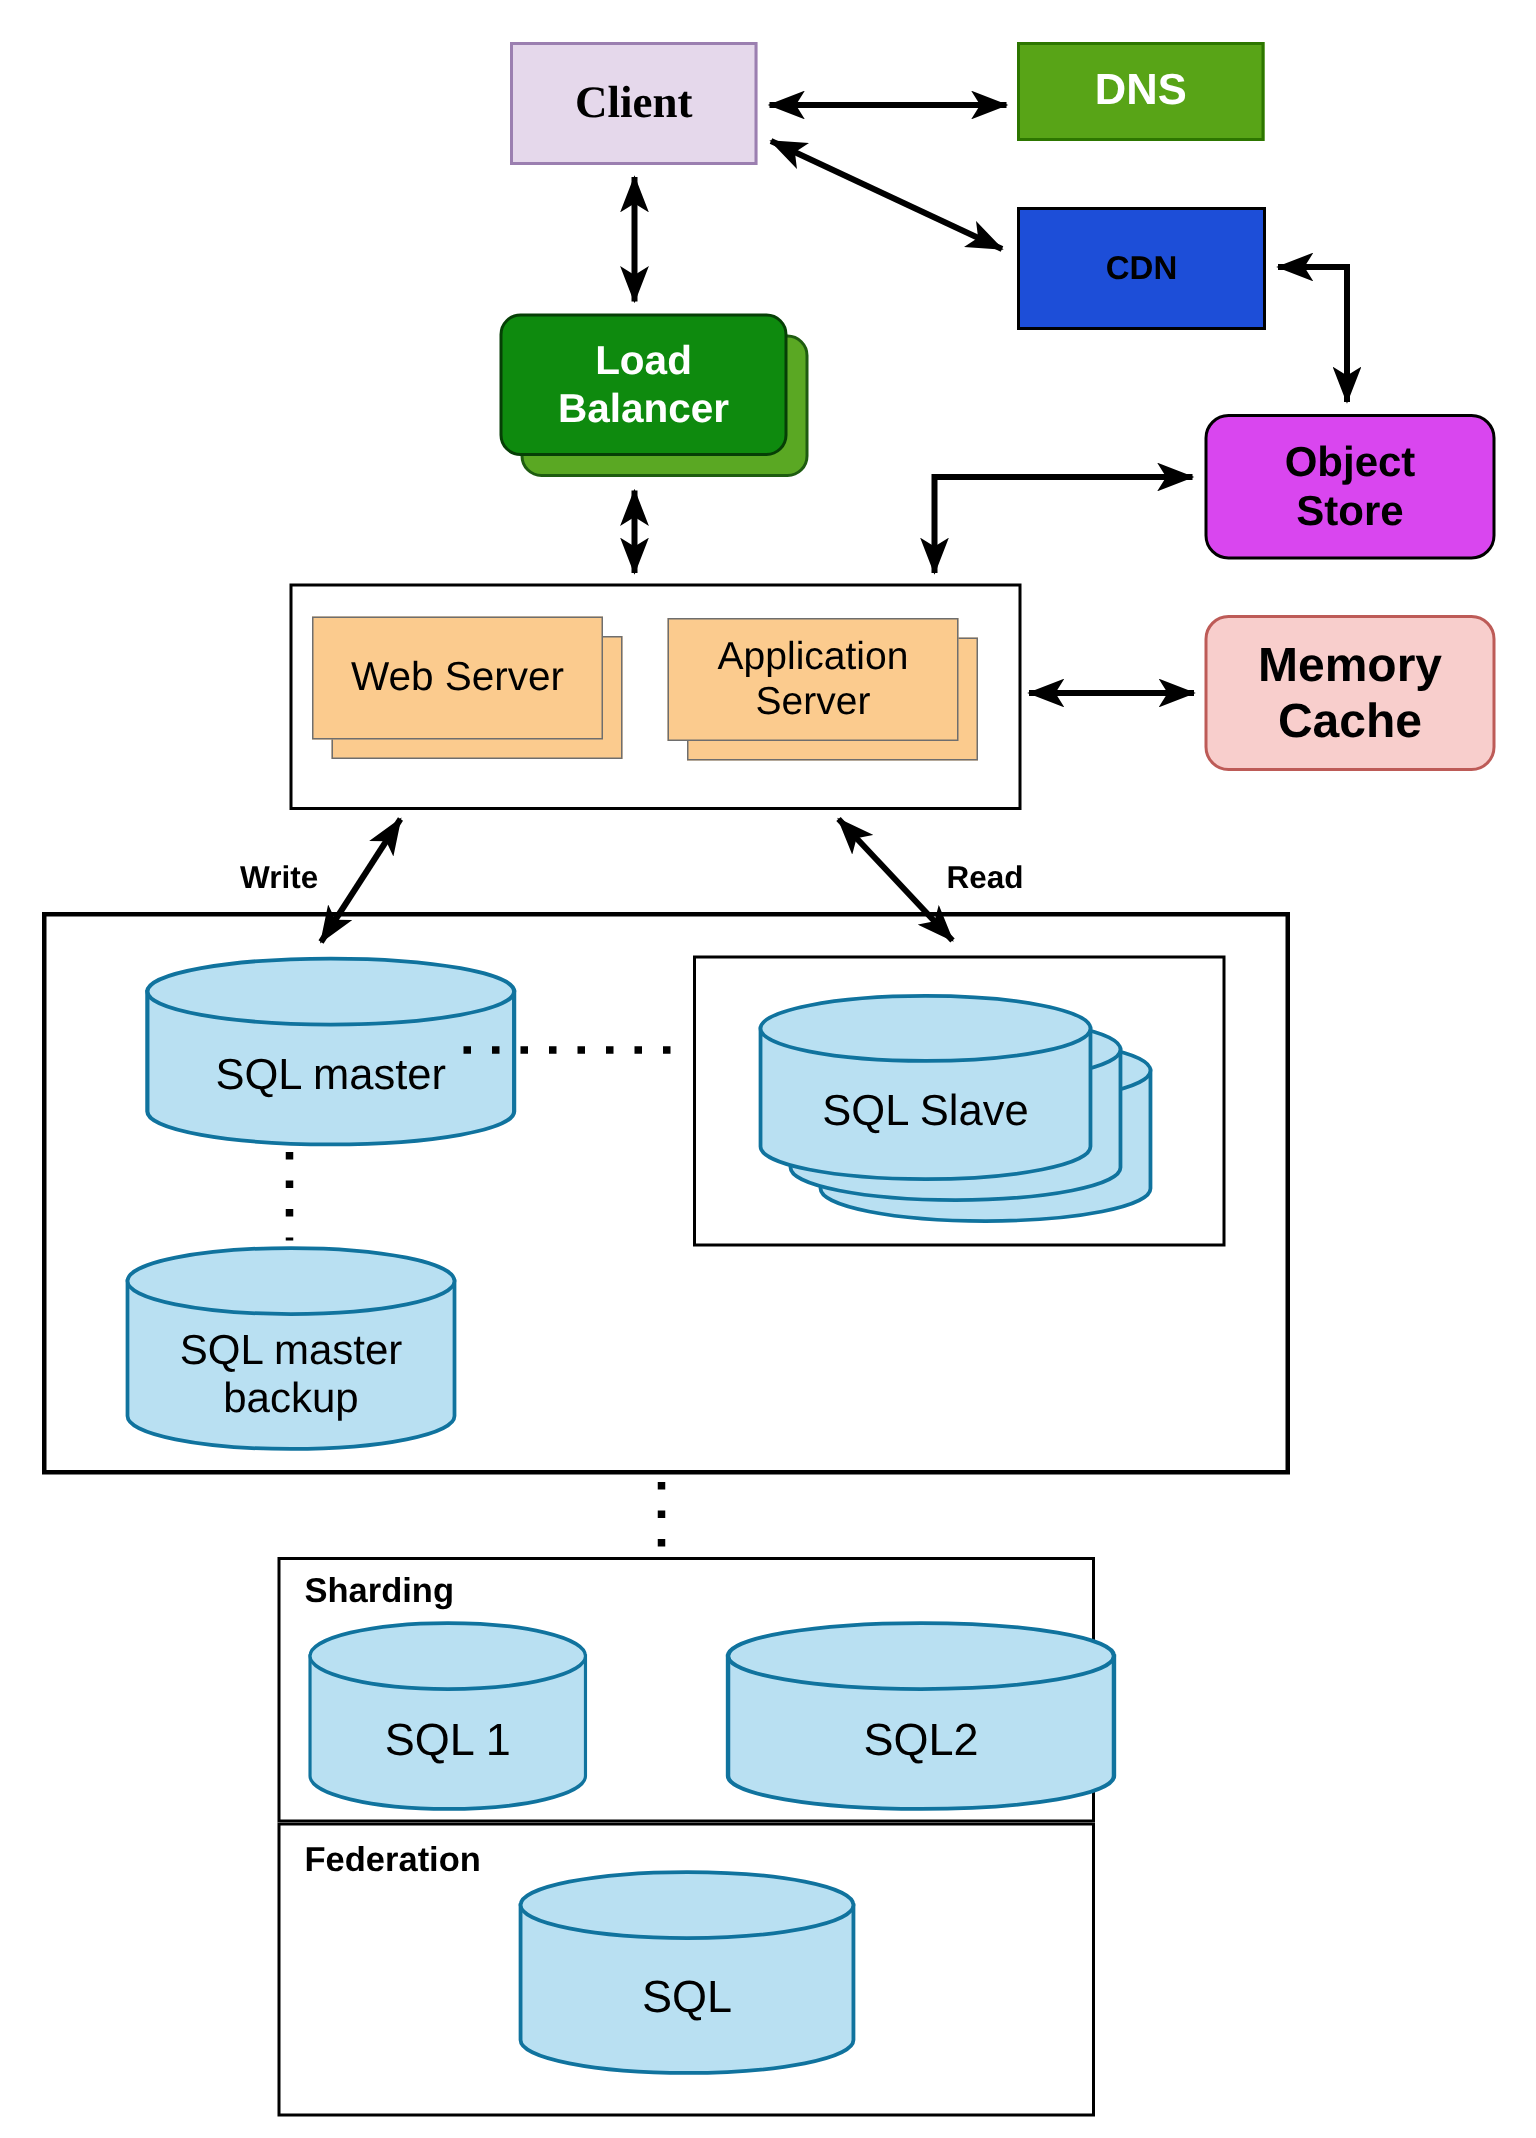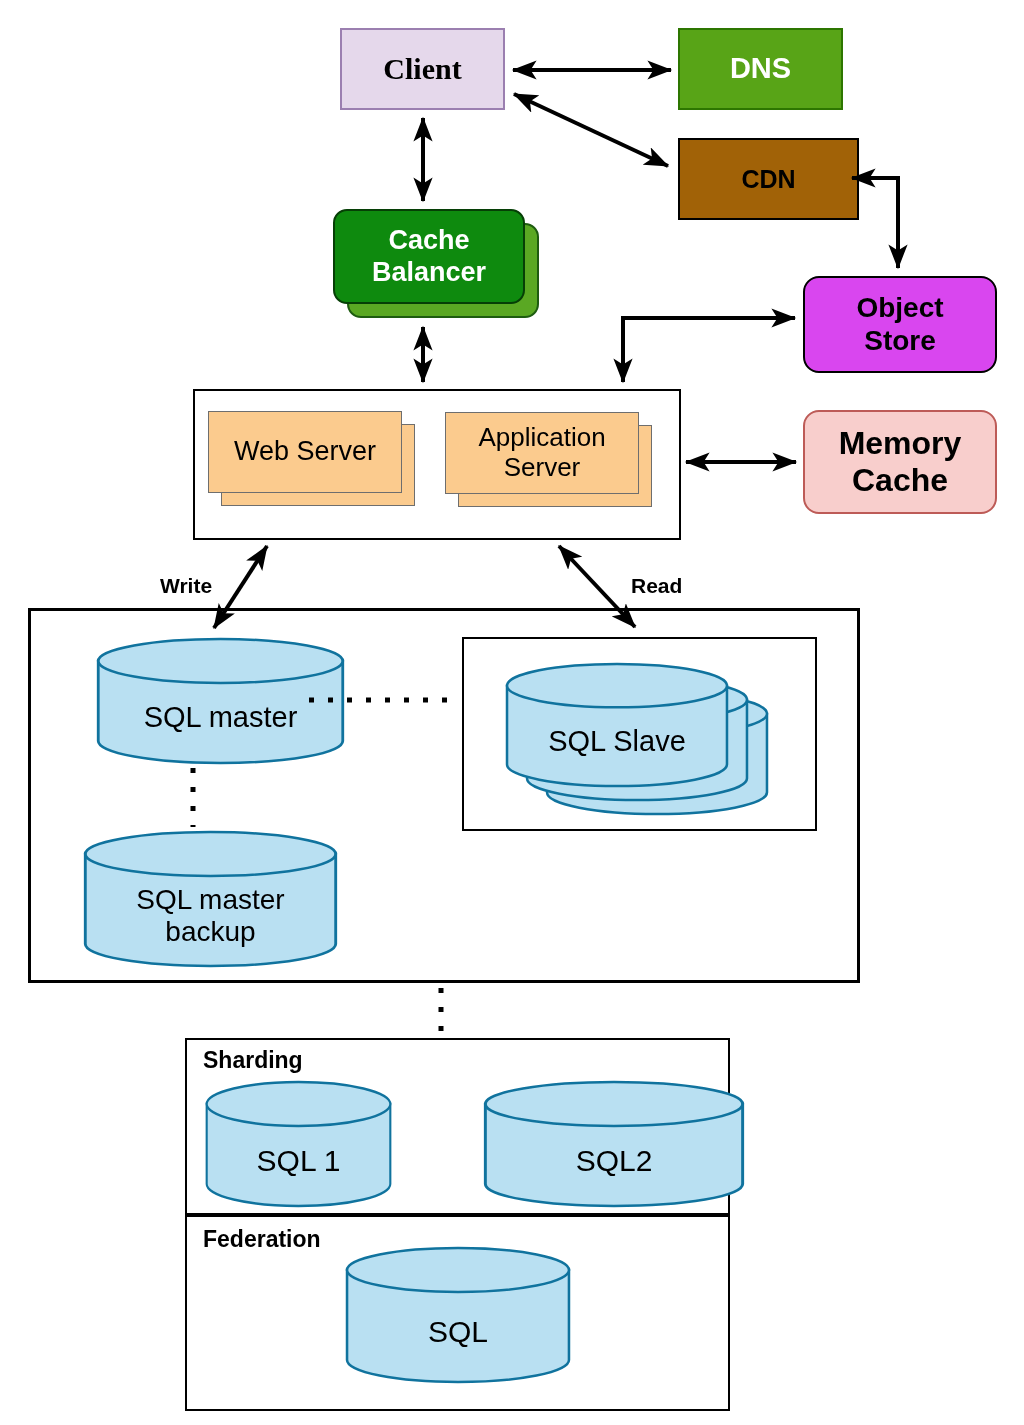--- a/index.html
+++ b/index.html
@@ -12,7 +12,7 @@
 
   
   .client{left:340px;top:28px;width:165px;height:82px;background:#E5D8EB;border:2px solid #9B7FB0;font-size:30px;font-weight:bold;font-family:Liberation Serif, serif;}
-  .dns{left:678px;top:28px;width:165px;height:82px;background:#58A417;border:2px solid #2D7600;color:#fff;font-size:29px;font-weight:bold;}
+  .dns{left:678px;top:28px;width:165px;height:66px;background:#58A417;border:2px solid #2D7600;color:#fff;font-size:29px;font-weight:bold;}
   .cdn{left:678px;top:138px;width:181px;height:82px;background:#a16207;border:2px solid #000;font-size:25px;font-weight:bold;}
   .lb-shadow{left:347px;top:223px;width:192px;height:95px;background:#5AA823;border:2px solid #1E5C10;border-radius:14px;}
   .lb{left:333px;top:209px;width:192px;height:95px;background:#0E8A0E;border:2px solid #063F06;border-radius:14px;color:#fff;font-size:27px;font-weight:bold;padding:0 20px;}

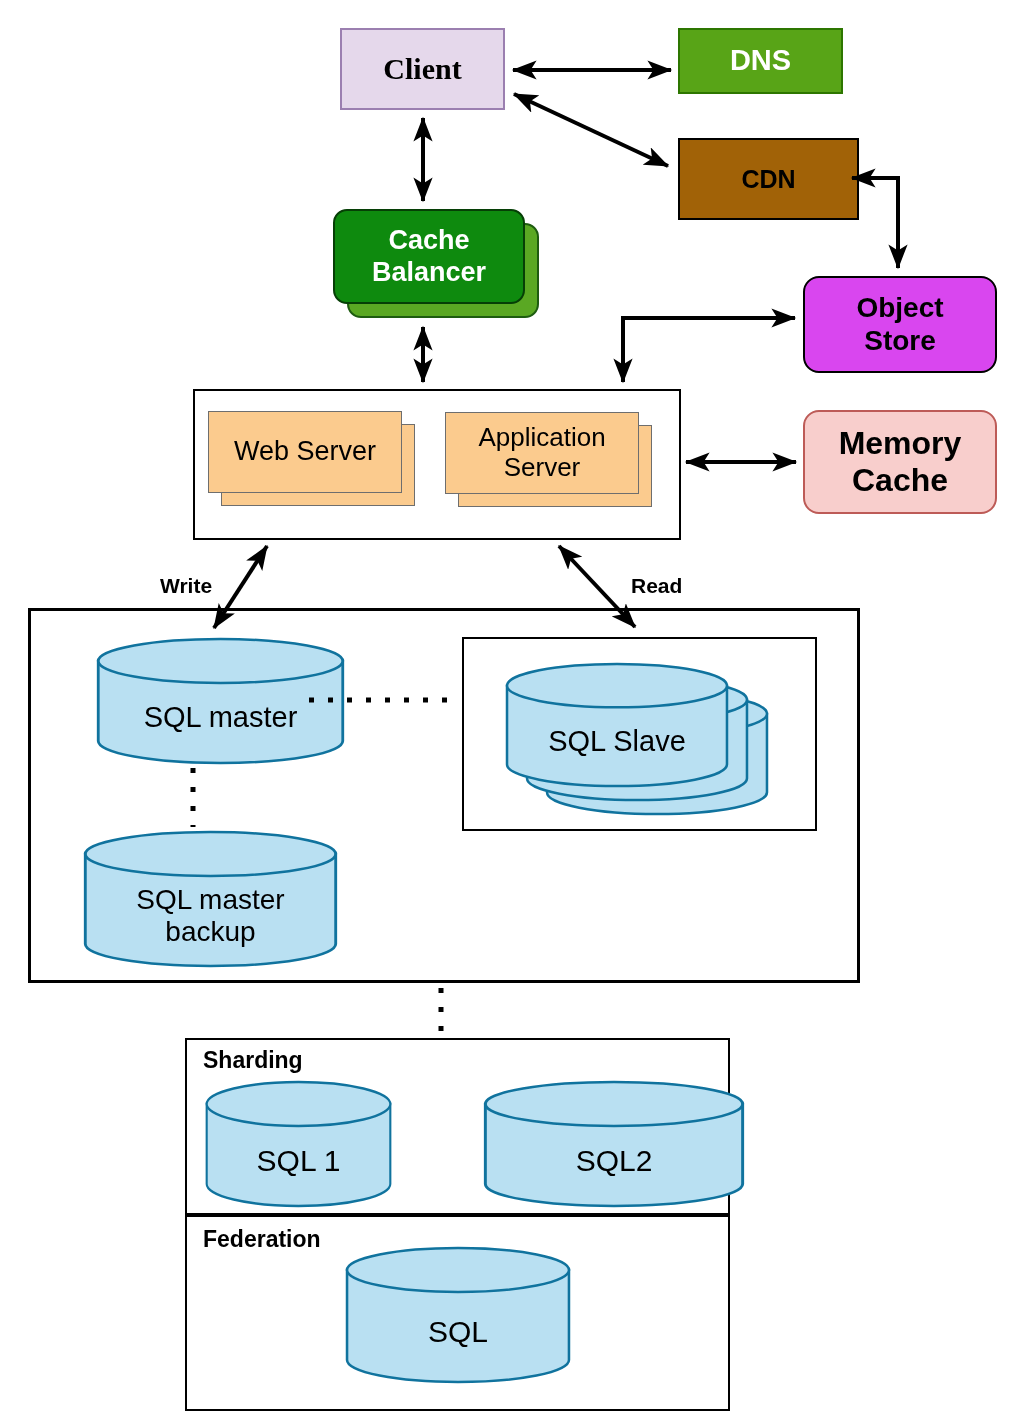--- a/index.html
+++ b/index.html
@@ -13,7 +13,7 @@
   
   .client{left:340px;top:28px;width:165px;height:82px;background:#E5D8EB;border:2px solid #9B7FB0;font-size:30px;font-weight:bold;font-family:Liberation Serif, serif;}
   .dns{left:678px;top:28px;width:165px;height:66px;background:#58A417;border:2px solid #2D7600;color:#fff;font-size:29px;font-weight:bold;}
-  .cdn{left:678px;top:138px;width:181px;height:82px;background:#a16207;border:2px solid #000;font-size:25px;font-weight:bold;}
+  .cdn{left:678px;top:138px;width:166px;height:82px;background:#1d4ed8;border:2px solid #000;font-size:22px;font-weight:bold;}
   .lb-shadow{left:347px;top:223px;width:192px;height:95px;background:#5AA823;border:2px solid #1E5C10;border-radius:14px;}
   .lb{left:333px;top:209px;width:192px;height:95px;background:#0E8A0E;border:2px solid #063F06;border-radius:14px;color:#fff;font-size:27px;font-weight:bold;padding:0 20px;}
   .objstore{left:803px;top:276px;width:194px;height:97px;background:#d946ef;border:2.5px solid #000;border-radius:16px;font-size:28px;font-weight:bold;padding:0 30px;}

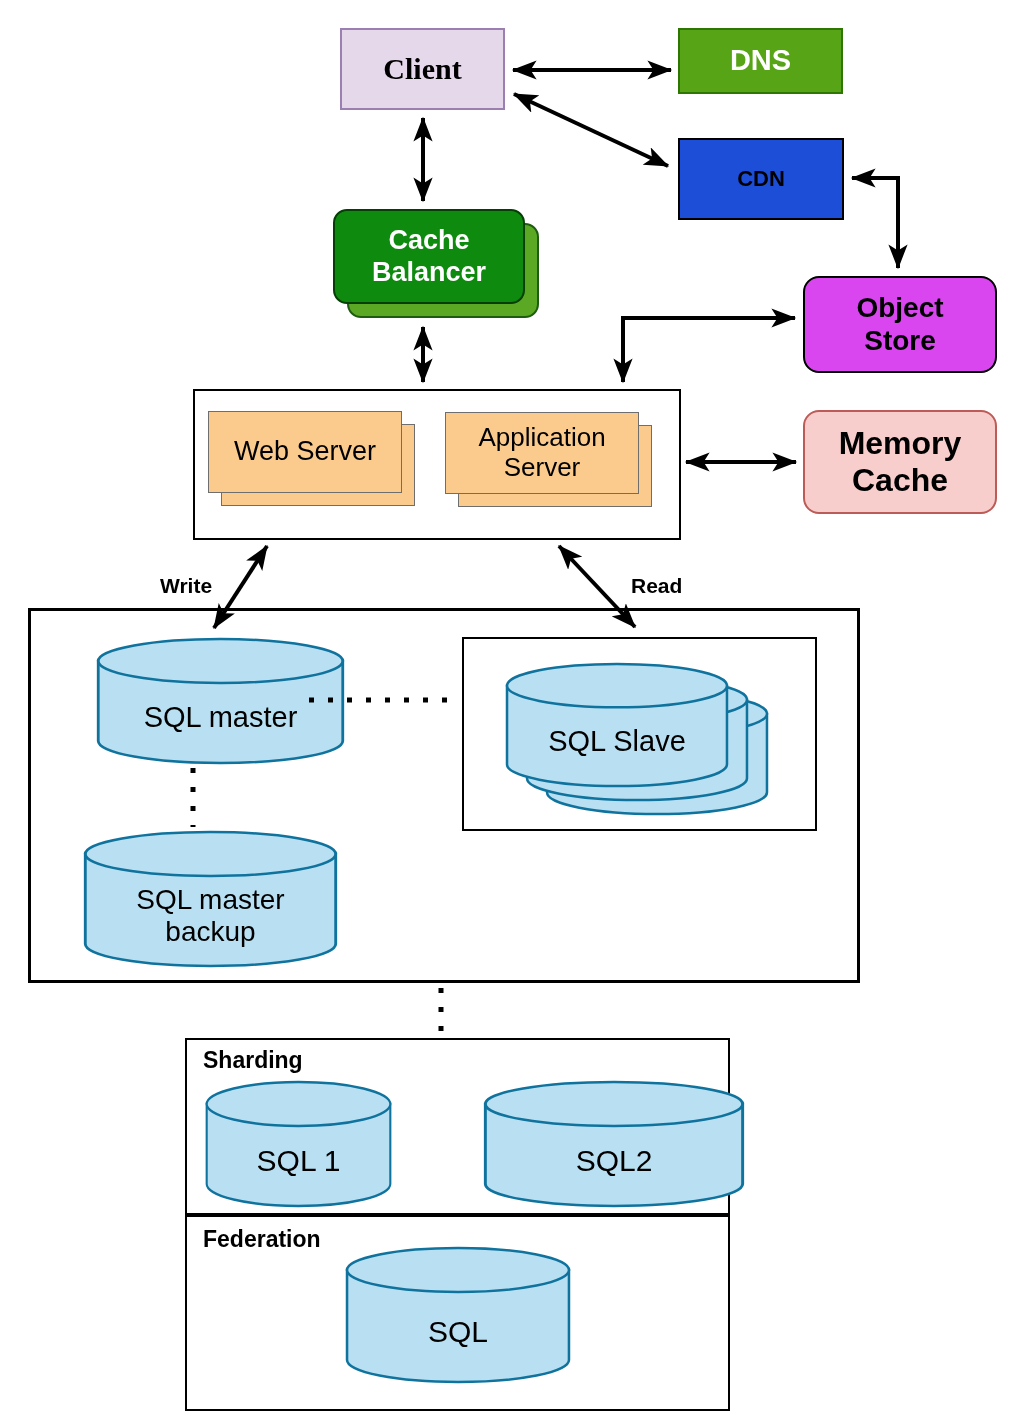--- a/index.html
+++ b/index.html
@@ -75,7 +75,7 @@
   </div>
   <div class="node lb-shadow"></div>
   <div class="node lb">
-    <span>Cache Balancer</span>
+    <span>Load Balancer</span>
   </div>
   <div class="node objstore">
     <span>Object Store</span>

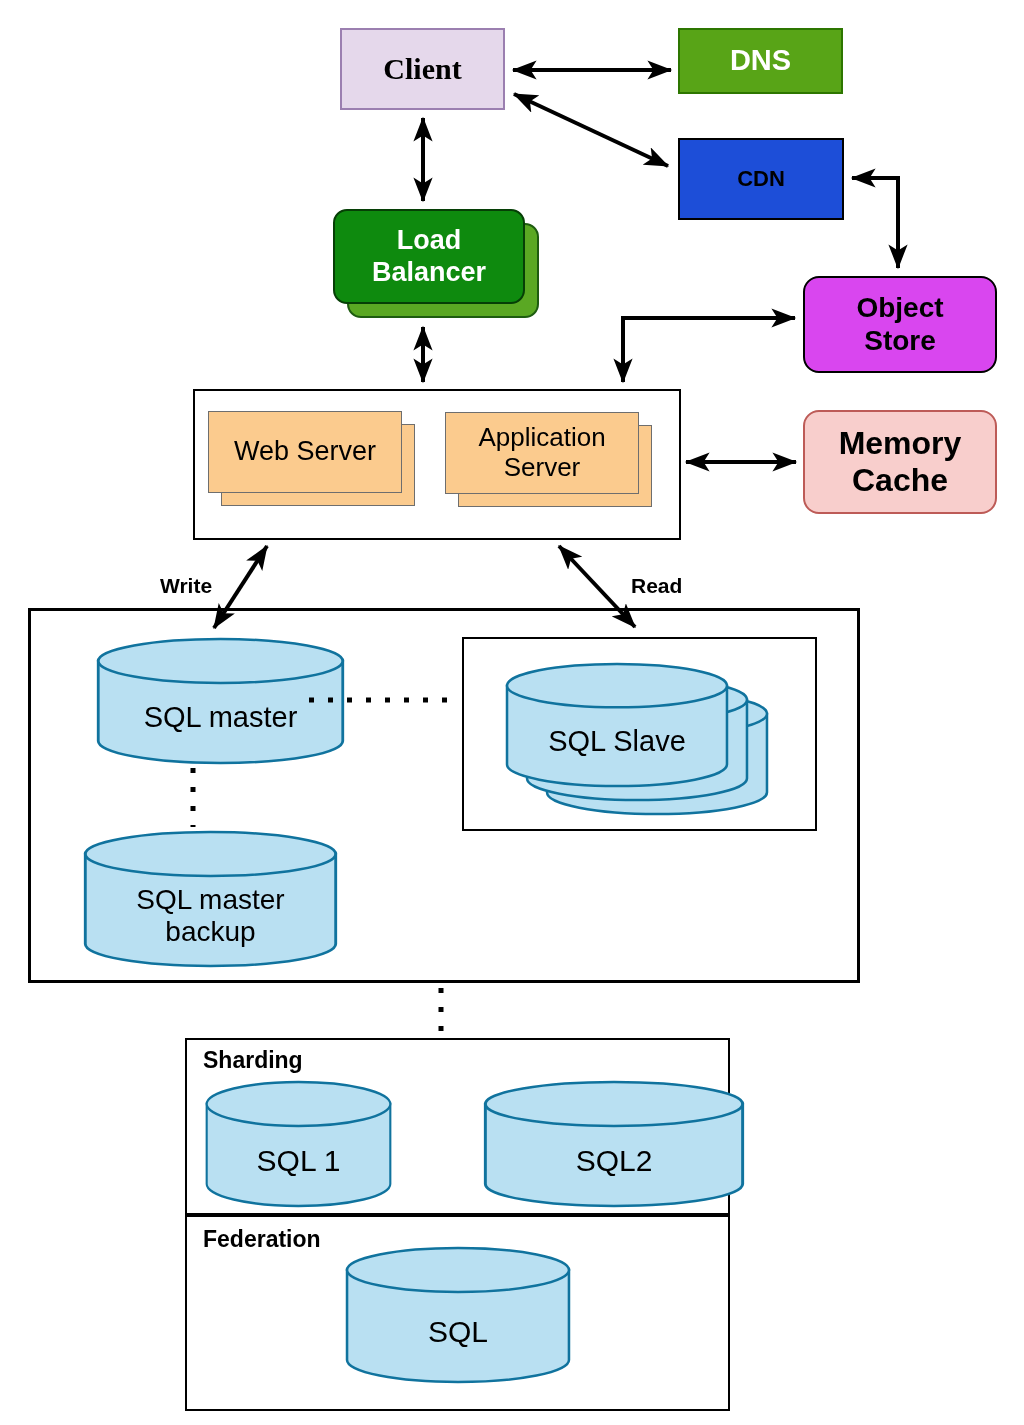--- a/index.html
+++ b/index.html
@@ -41,7 +41,7 @@
   .cyl .cyl-label{position:absolute;left:0;right:0;top:34px;bottom:0;display:flex;
       align-items:center;justify-content:center;text-align:center;font-size:29px;line-height:1.15;padding:0 8px;}
   .master-cyl{left:96px;top:637px;width:249px;height:128px;}
-  .backup-cyl{left:83px;top:830px;width:222px;height:138px;padding-left:33px;}
+  .backup-cyl{left:83px;top:830px;width:222px;height:138px;}
   .sql1-cyl{left:205px;top:1080px;width:187px;height:128px;}
   .sql2-cyl{left:483px;top:1080px;width:262px;height:128px;}
   .fed-cyl{left:345px;top:1246px;width:226px;height:138px;}

